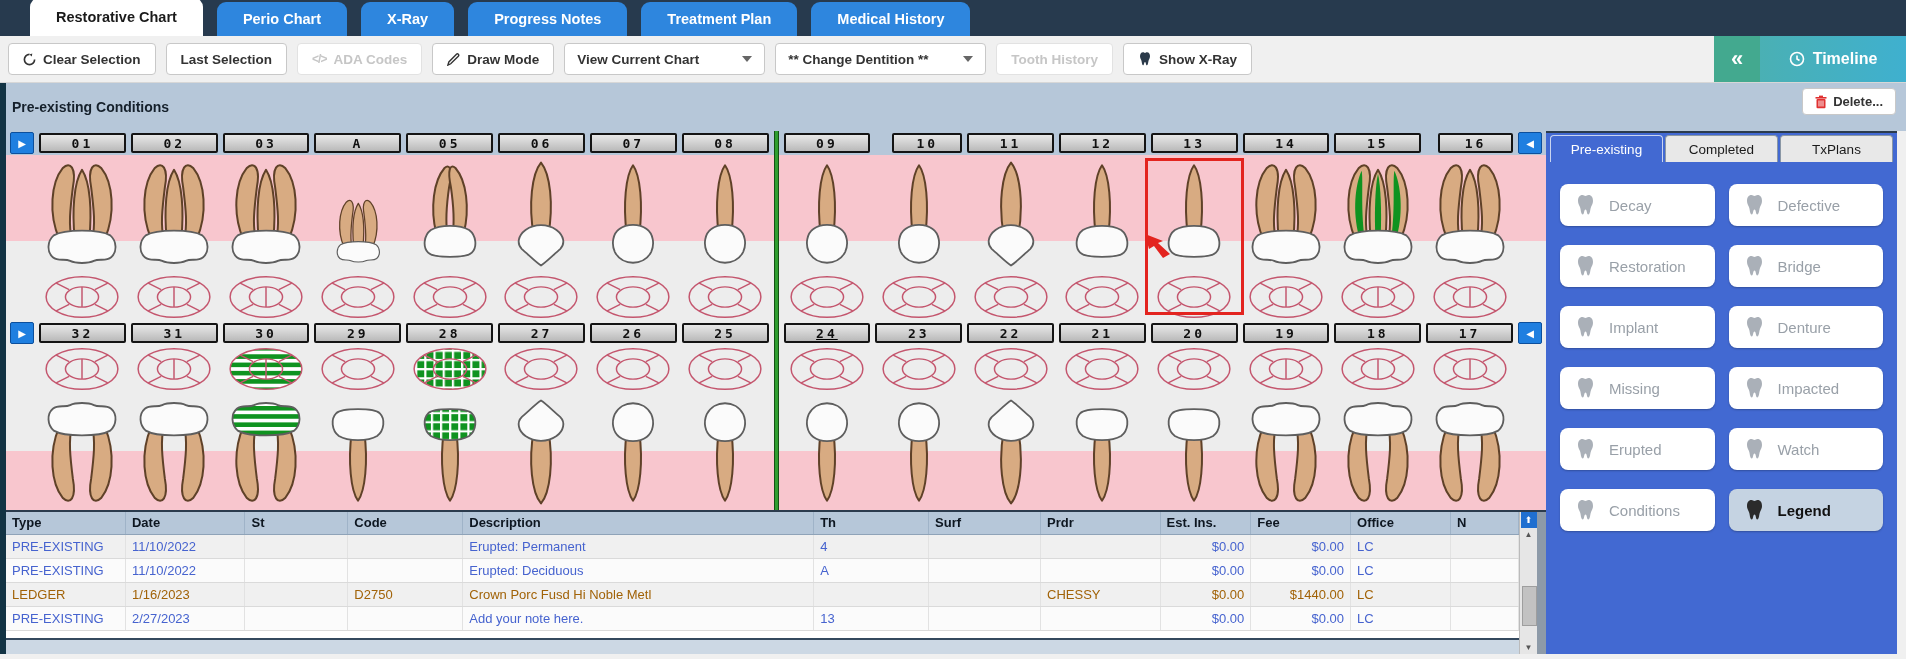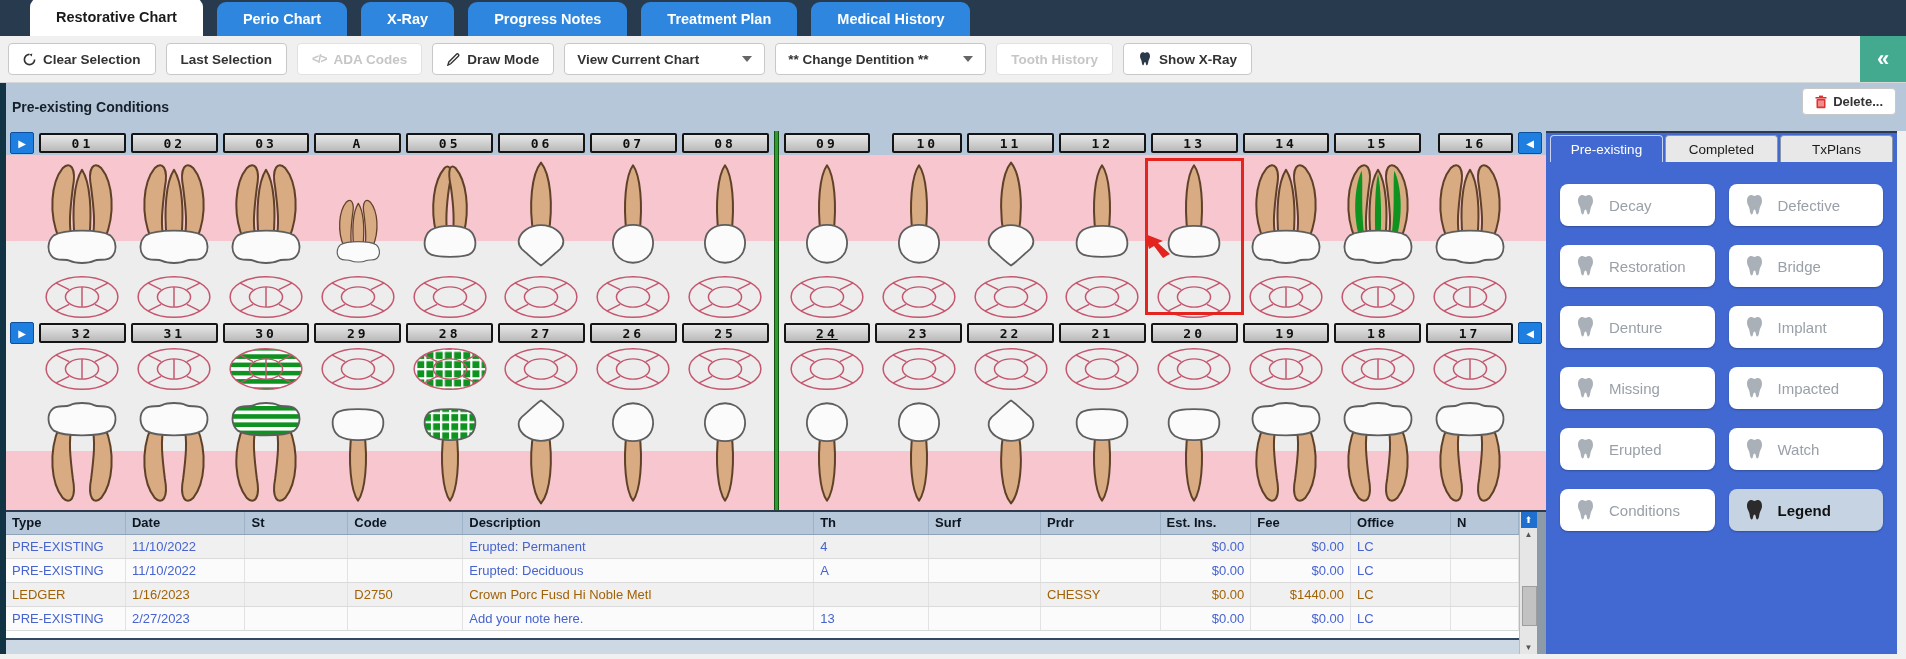--- a/index.html
+++ b/index.html
@@ -166,6 +166,15 @@
     </div>
     <div class="teal-zone">
       <div class="collapse-btn">«</div>
+      <div class="timeline-btn">
+        <span style="display:flex">
+          <svg width="16" height="16" viewBox="0 0 16 16">
+              <circle cx="8" cy="8" r="6.5" fill="none" stroke="#fff" stroke-width="1.6"></circle>
+              <path d="M8 4.5 V8 L10.5 9.5" fill="none" stroke="#fff" stroke-width="1.6"></path>
+            </svg>
+        </span>
+        <span>Timeline</span>
+      </div>
     </div>
   </div>
 

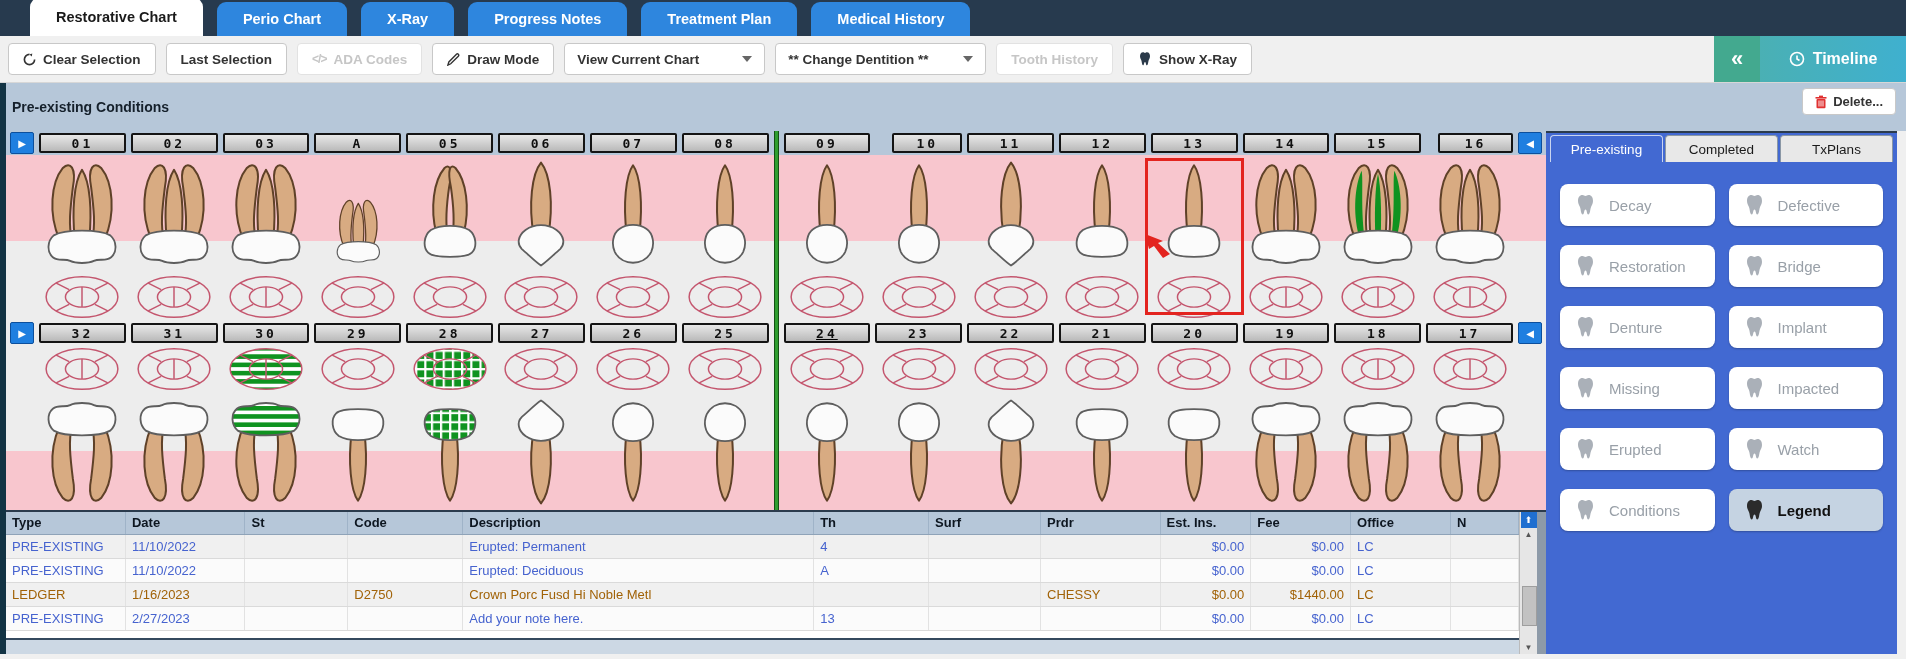--- a/index.html
+++ b/index.html
@@ -917,15 +917,15 @@
                 <path d="M5.5 2 C2.5 2 1 4.5 1 8 C1 11 2.6 12.5 3.3 15 C3.9 17.5 4.1 21.5 5.7 21.5 C7.3 21.5 6.9 16.5 8.5 16.5 C10.1 16.5 9.7 21.5 11.3 21.5 C12.9 21.5 13.1 17.5 13.7 15 C14.4 12.5 16 11 16 8 C16 4.5 14.5 2 11.5 2 C10 2 9.8 3 8.5 3 C7.2 3 7 2 5.5 2 Z" fill="#aab0b8"></path>
               </svg>
             </span>
+            <span>Implant</span>
+          </div>
+          <div class="sb-btn">
+            <span class="glyph">
+              <svg width="19" height="24" viewBox="0 0 17 24">
+                <path d="M5.5 2 C2.5 2 1 4.5 1 8 C1 11 2.6 12.5 3.3 15 C3.9 17.5 4.1 21.5 5.7 21.5 C7.3 21.5 6.9 16.5 8.5 16.5 C10.1 16.5 9.7 21.5 11.3 21.5 C12.9 21.5 13.1 17.5 13.7 15 C14.4 12.5 16 11 16 8 C16 4.5 14.5 2 11.5 2 C10 2 9.8 3 8.5 3 C7.2 3 7 2 5.5 2 Z" fill="#aab0b8"></path>
+              </svg>
+            </span>
             <span>Denture</span>
-          </div>
-          <div class="sb-btn">
-            <span class="glyph">
-              <svg width="19" height="24" viewBox="0 0 17 24">
-                <path d="M5.5 2 C2.5 2 1 4.5 1 8 C1 11 2.6 12.5 3.3 15 C3.9 17.5 4.1 21.5 5.7 21.5 C7.3 21.5 6.9 16.5 8.5 16.5 C10.1 16.5 9.7 21.5 11.3 21.5 C12.9 21.5 13.1 17.5 13.7 15 C14.4 12.5 16 11 16 8 C16 4.5 14.5 2 11.5 2 C10 2 9.8 3 8.5 3 C7.2 3 7 2 5.5 2 Z" fill="#aab0b8"></path>
-              </svg>
-            </span>
-            <span>Implant</span>
           </div>
           <div class="sb-btn">
             <span class="glyph">

